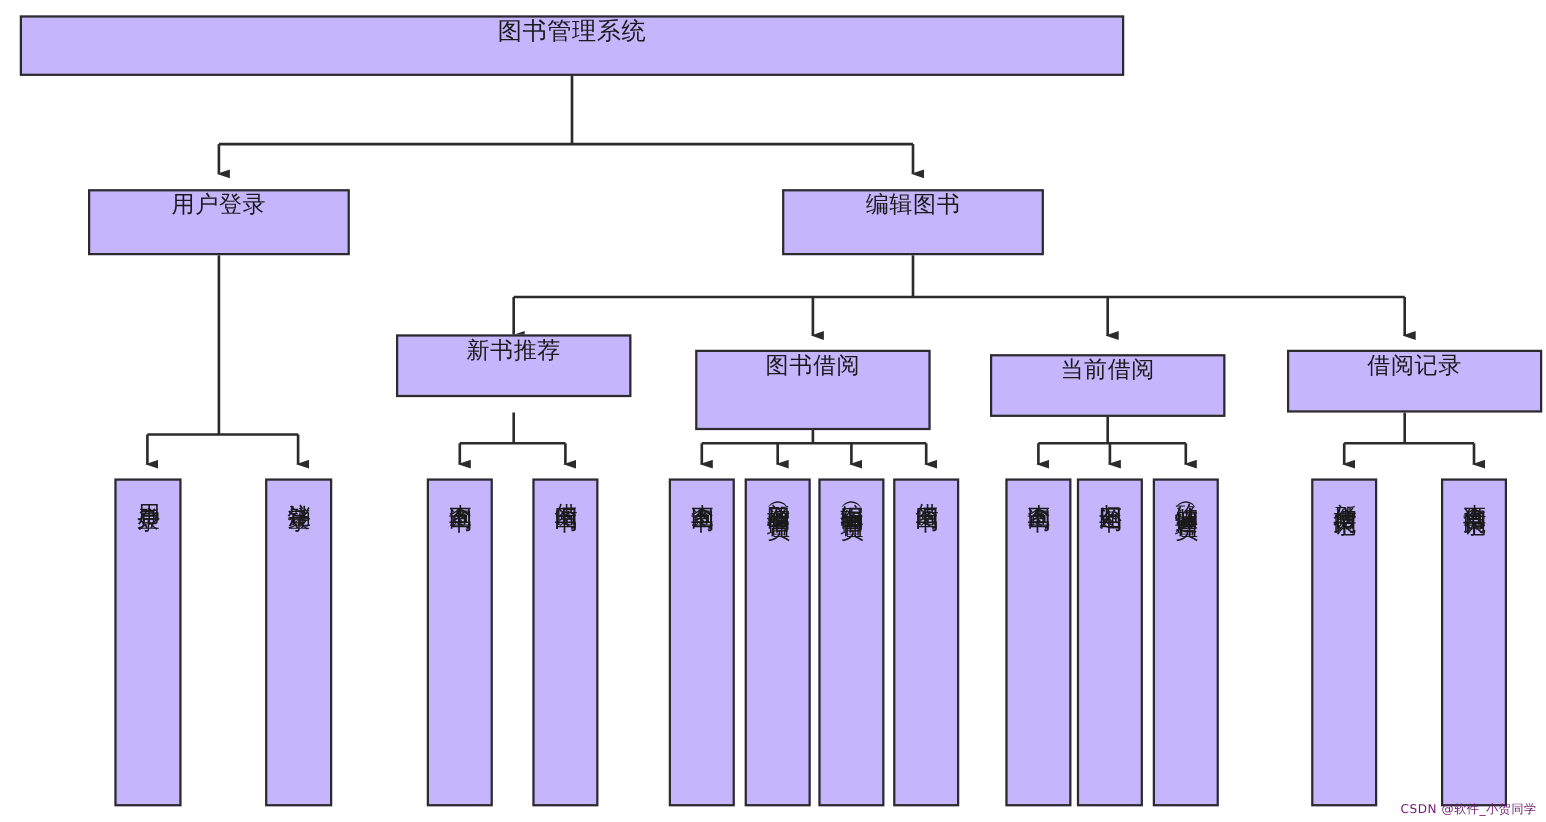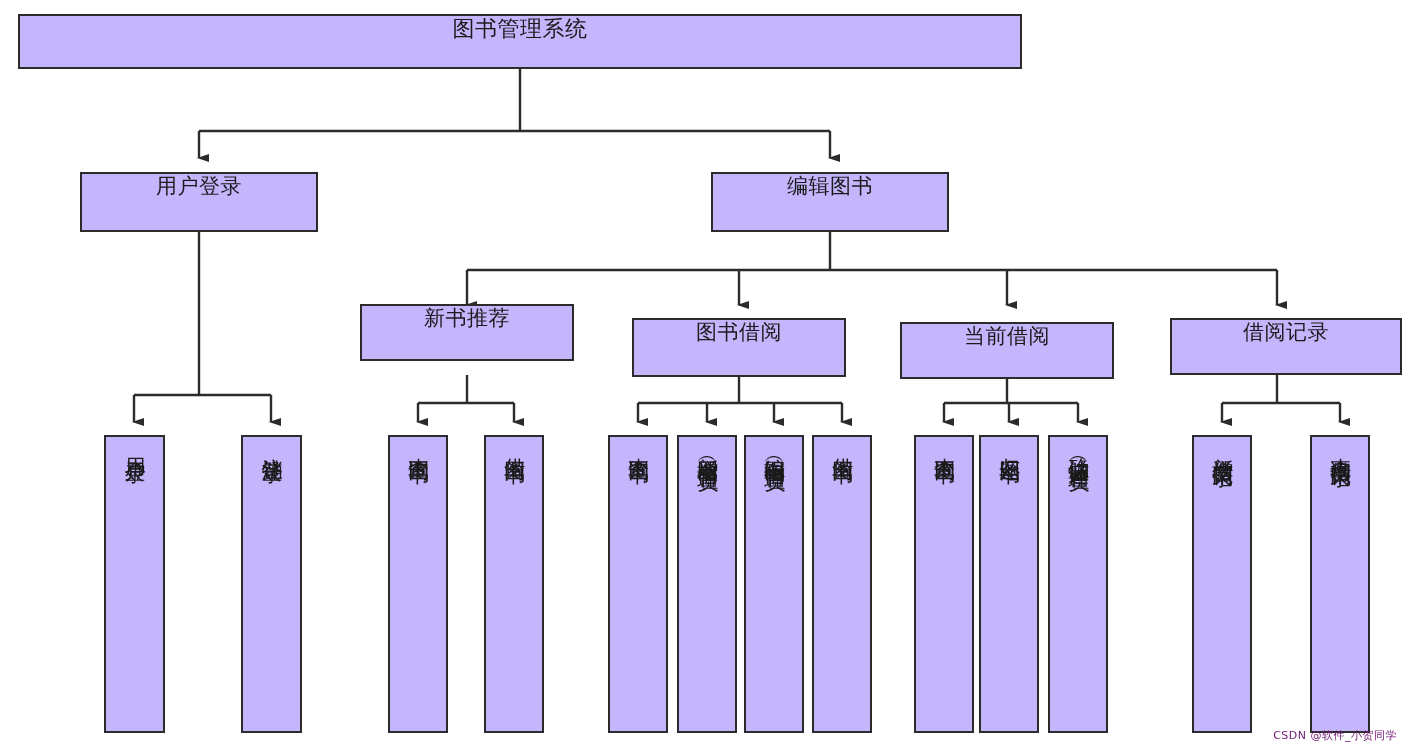--- a/index.html
+++ b/index.html
@@ -132,7 +132,7 @@
   <div class="node h" style="left:360px; top:304px; width:214px; height:57px;">
     <span>新书推荐</span>
   </div>
-  <div class="node h" style="left:632px; top:318px; width:214px; height:59px;">
+  <div class="node h" style="left:632px; top:318px; width:214px; height:73px;">
     <span>图书借阅</span>
   </div>
   <div class="node h" style="left:900px; top:322px; width:214px; height:57px;">

